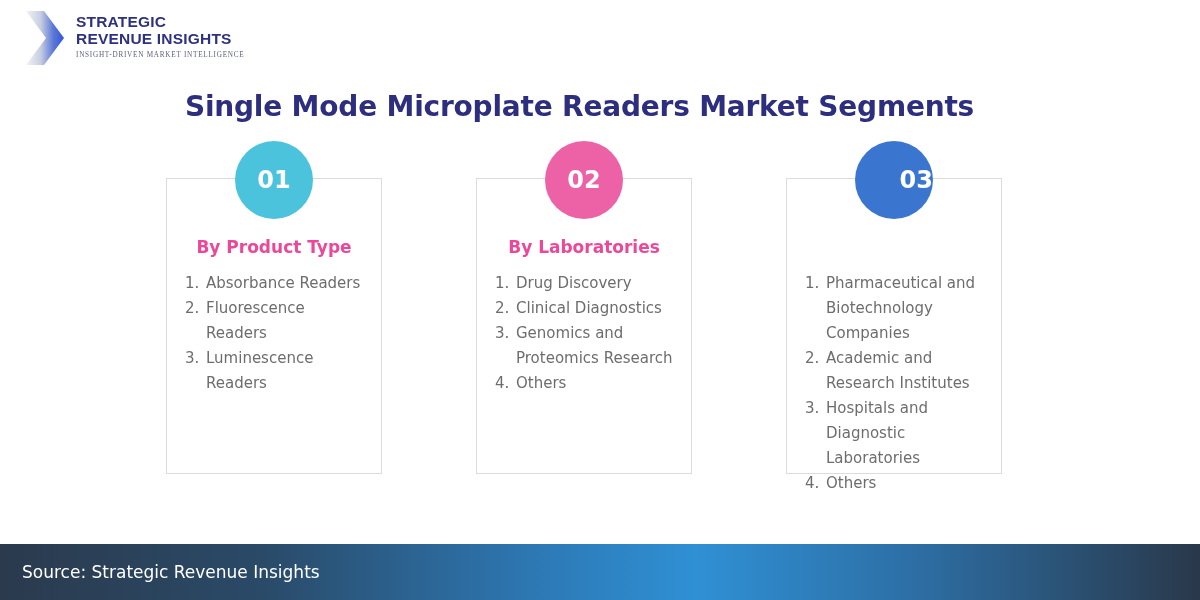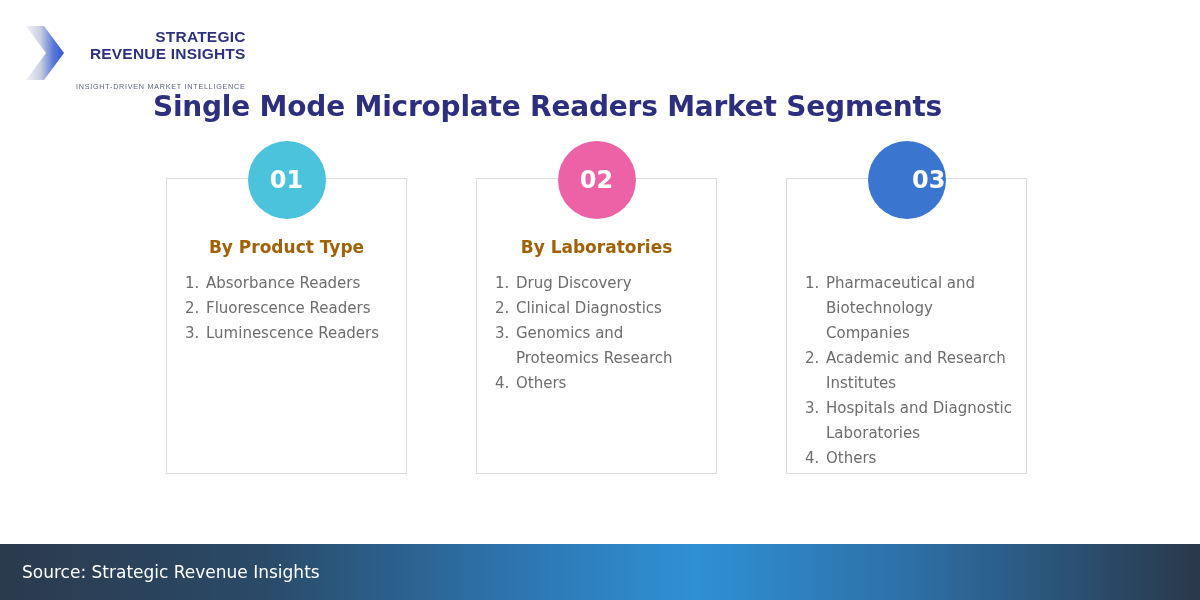--- a/index.html
+++ b/index.html
@@ -20,10 +20,9 @@
   .logo-block {
     position: absolute;
     left: 24px;
-    top: 24px;
+    top: 9px;
     display: flex;
     align-items: flex-start;
-    text-align: right;
   }
   .logo-mark {
     width: 42px;

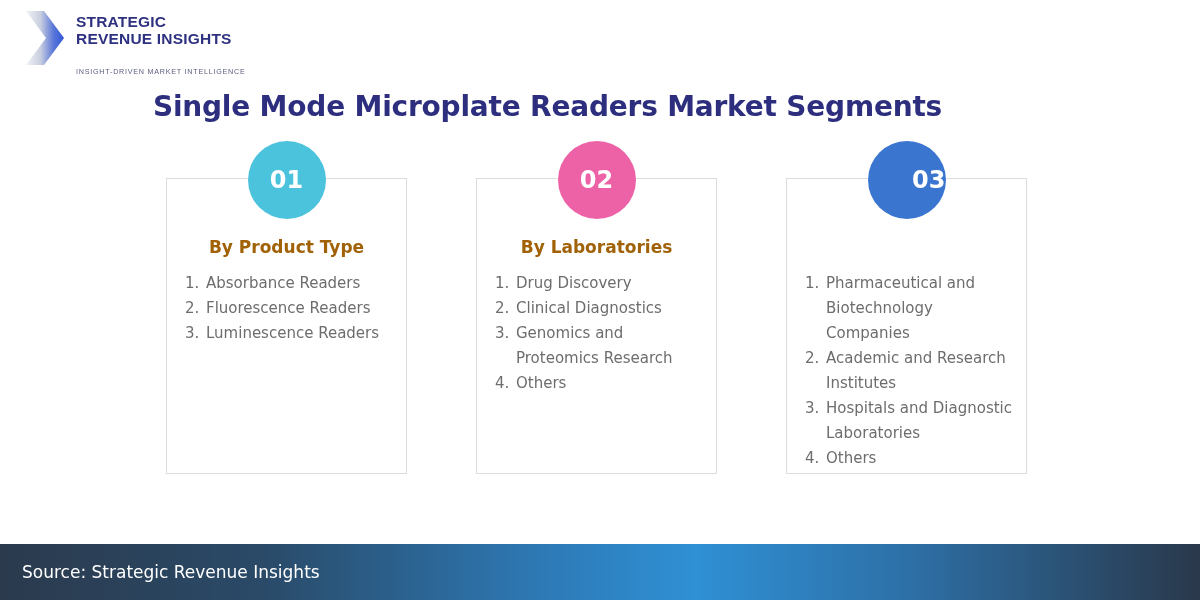--- a/index.html
+++ b/index.html
@@ -43,11 +43,11 @@
     white-space: nowrap;
   }
   .logo-tagline {
-    font-family: Liberation Sans, sans-serif;
+    font-family: Liberation Serif, serif;
     font-size: 7.2px;
     letter-spacing: 0.75px;
     color: #5d6180;
-    margin-top: 20px;
+    margin-top: 4px;
     white-space: nowrap;
   }
 

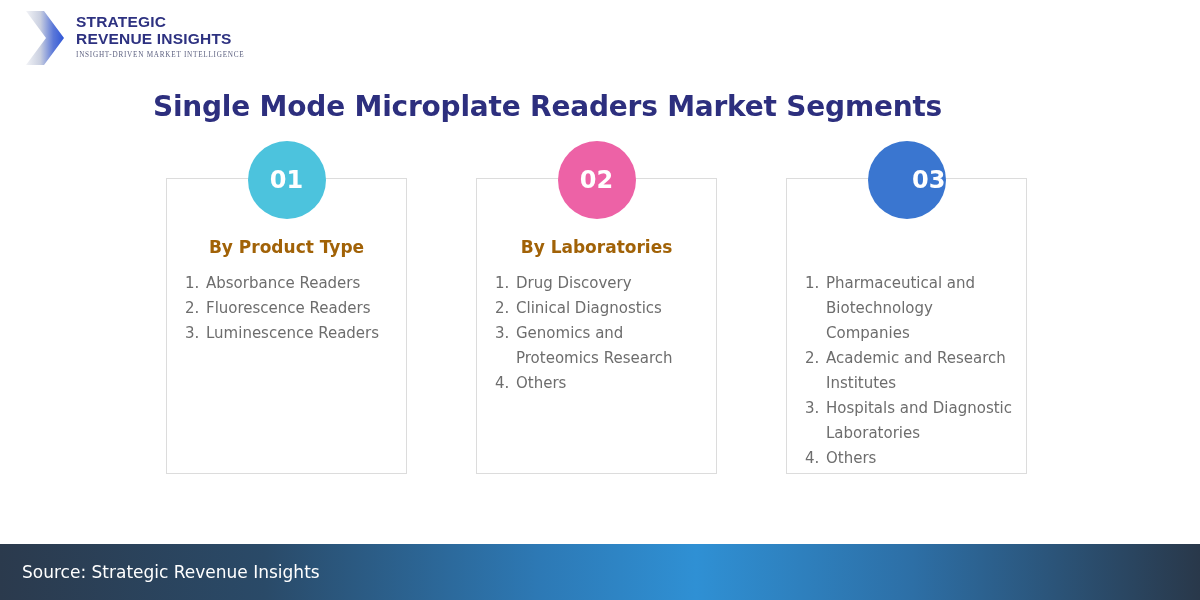--- a/index.html
+++ b/index.html
@@ -63,6 +63,7 @@
     font-size: 28px;
     color: #2d2f7e;
     letter-spacing: -0.2px;
+    padding-left: 32px;
   }
 
   

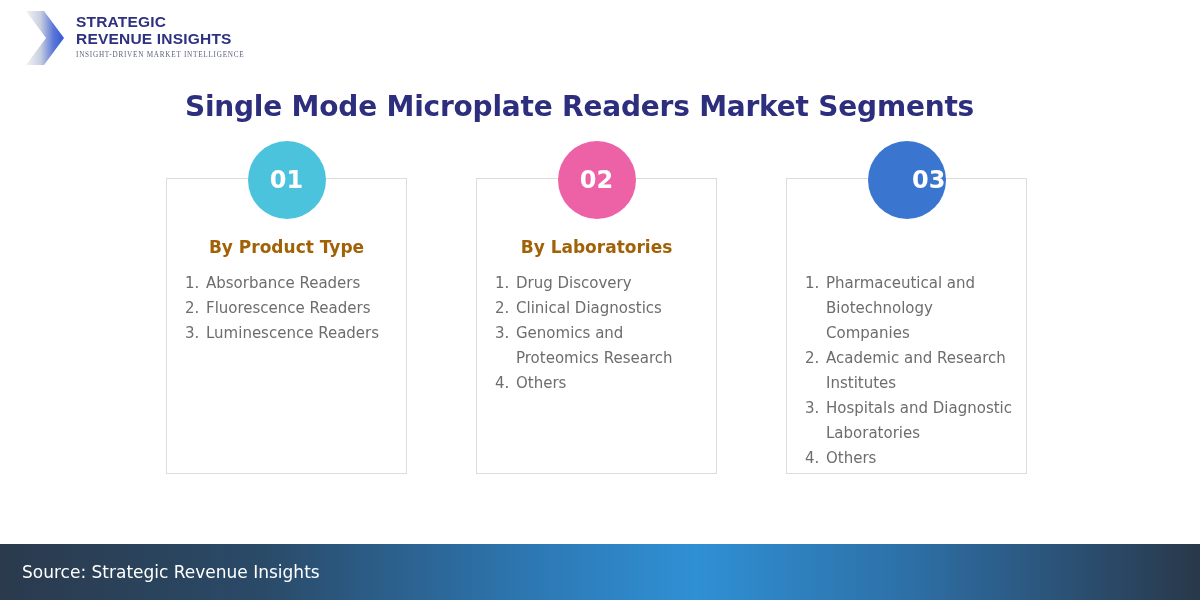--- a/index.html
+++ b/index.html
@@ -77,7 +77,7 @@
   .card {
     position: absolute;
     top: 0;
-    width: 241px;
+    width: 216px;
     height: 296px;
     border: 1px solid #dcdcdc;
     background: #ffffff;

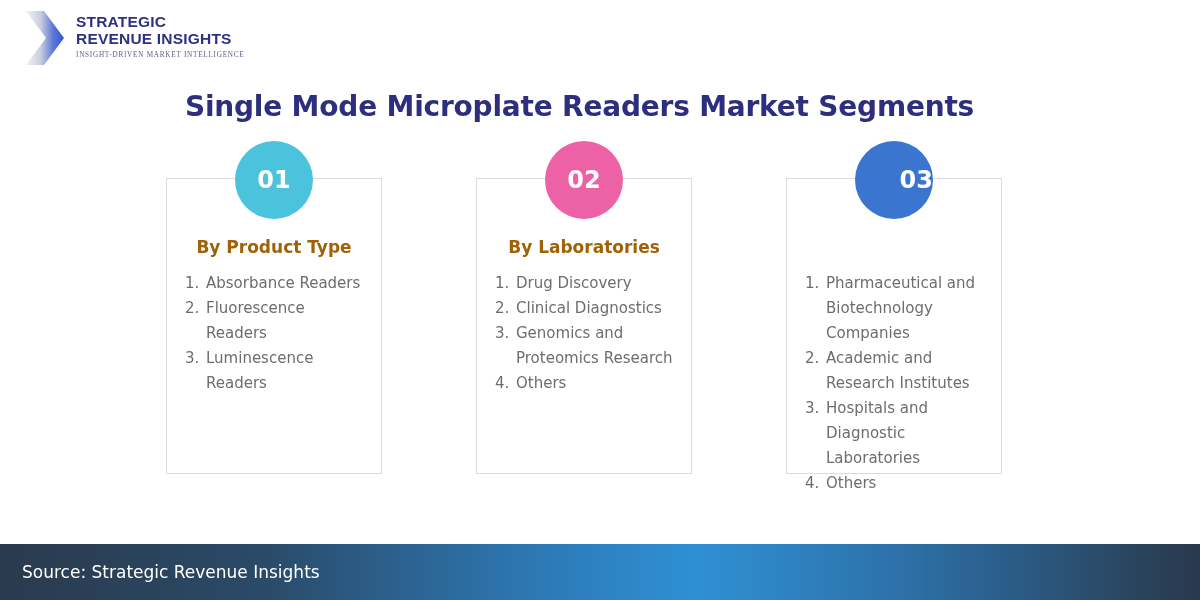--- a/index.html
+++ b/index.html
@@ -113,7 +113,7 @@
     font-family: "DejaVu Sans", sans-serif;
     font-weight: bold;
     font-size: 17px;
-    color: #a16207;
+    color: #ec4899;
   }
 
   .card-list {

